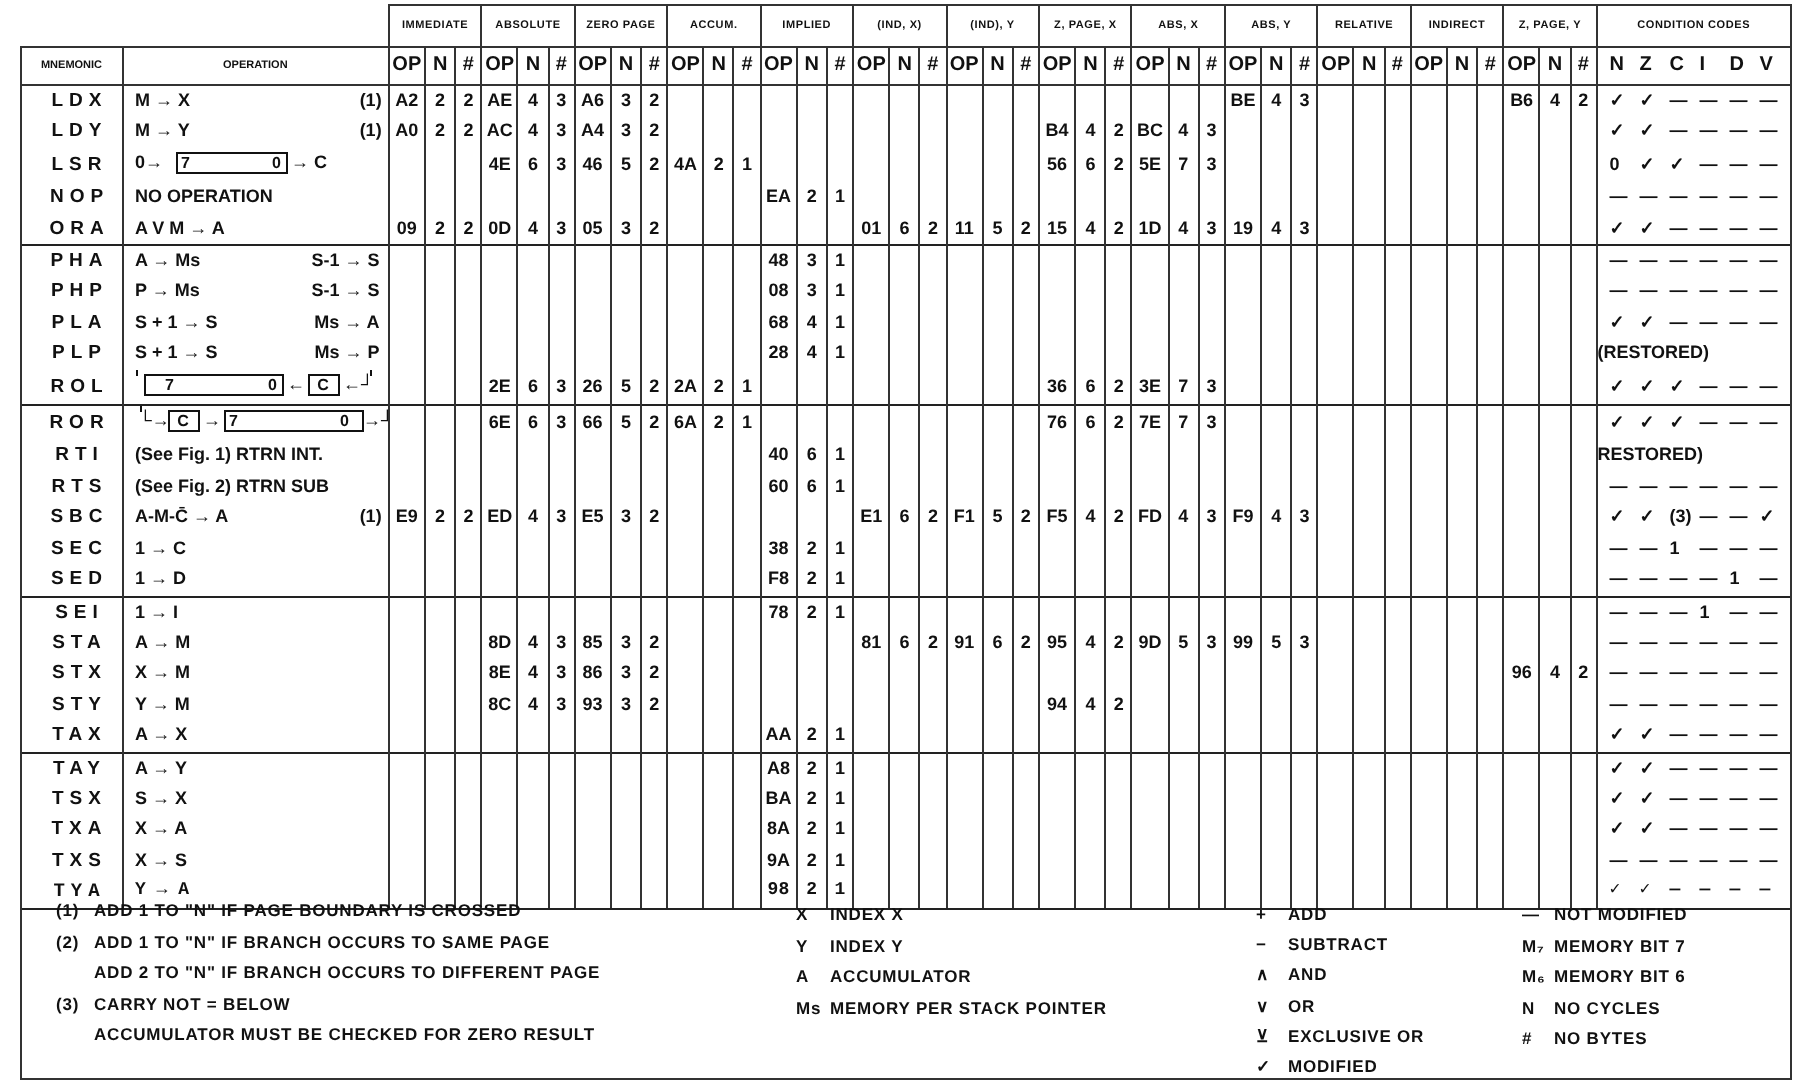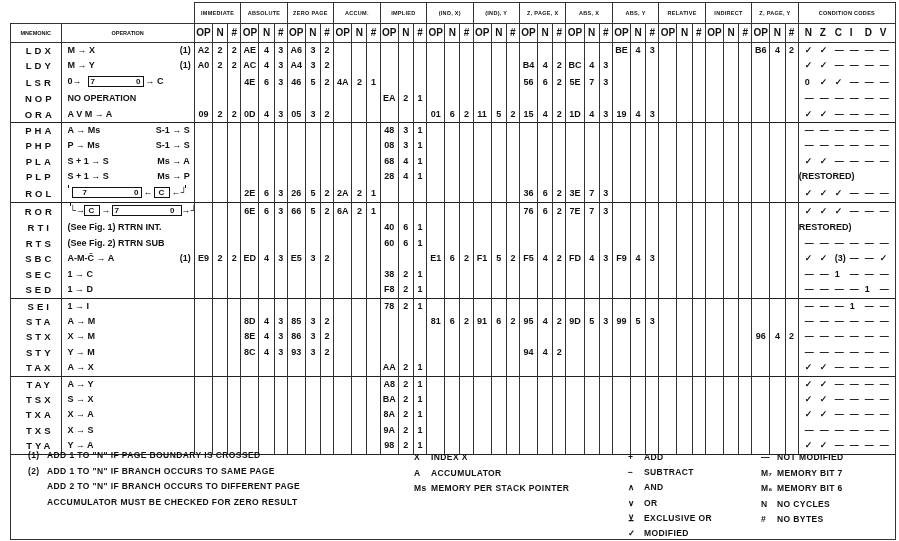--- a/index.html
+++ b/index.html
@@ -38,7 +38,7 @@
   }
   table.opc tr.hdr2 th.sm { font-size: 5.5px; }
   table.opc tr.grp td { border-top: 1.5px solid #222; }
-  table.opc tr.last td { border-bottom: 1.5px solid #222; }
+  table.opc tr.last td { border-bottom: 1.5px solid #222; font-family: Liberation Mono, monospace; }
   td.mn { text-align: right; padding-left: 8px !important; letter-spacing: 3px; font-size: 9.5px !important; }
   td.op { text-align: left !important; padding-left: 6px !important; position: relative; font-weight: bold; }
   td.op .note { position: absolute; right: 3px; top: 0; }

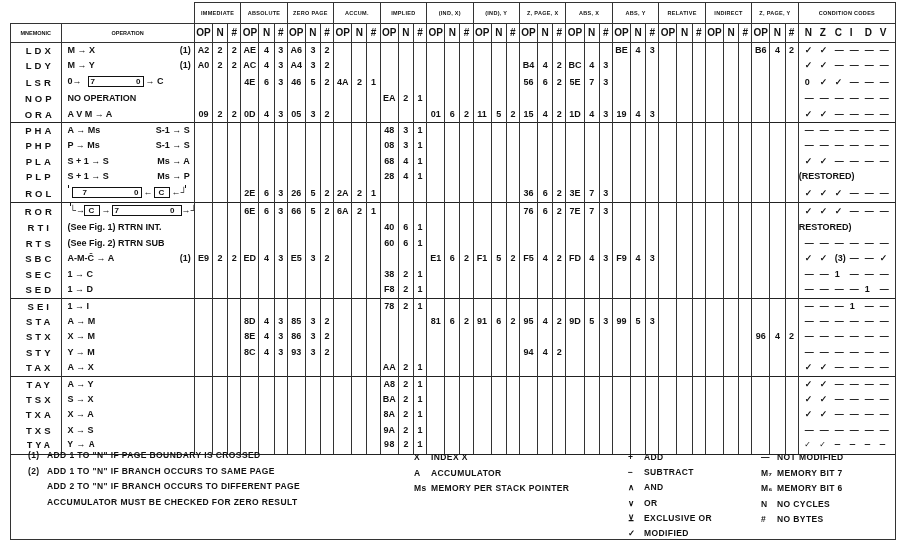--- a/index.html
+++ b/index.html
@@ -58,7 +58,7 @@
   .notes { position: absolute; left: 17px; top: 8px; font-size: 8.5px; line-height: 15.5px; font-weight: bold; letter-spacing: 0.4px; }
   .notes .n { display: inline-block; width: 19px; }
   .notes .indent { padding-left: 19px; }
-  .leg2 { position: absolute; left: 387px; top: 10px; font-size: 8.5px; line-height: 15.5px; letter-spacing: 0.4px; font-weight: bold; margin-left: 16px; }
+  .leg2 { position: absolute; left: 387px; top: 10px; font-size: 8.5px; line-height: 15.5px; letter-spacing: 0.4px; font-weight: bold; }
   .leg2 .k { display: inline-block; width: 17px; }
   .leg3 { position: absolute; left: 617px; top: 10px; font-size: 8.5px; line-height: 15.2px; letter-spacing: 0.4px; font-weight: bold; }
   .leg3 .k { display: inline-block; width: 16px; }

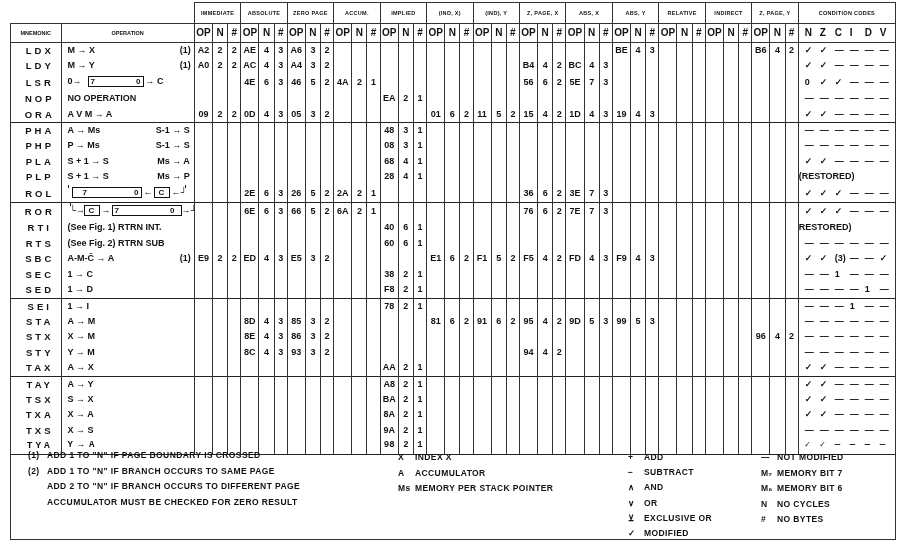--- a/index.html
+++ b/index.html
@@ -1335,6 +1335,7 @@
       </div>
     <div class="leg2" id="leg2">
         <div><span class="k">X</span><span>INDEX X</span></div>
+        <div><span class="k">Y</span><span>INDEX Y</span></div>
         <div><span class="k">A</span><span>ACCUMULATOR</span></div>
         <div><span class="k">Ms</span><span>MEMORY PER STACK POINTER</span></div>
       </div>

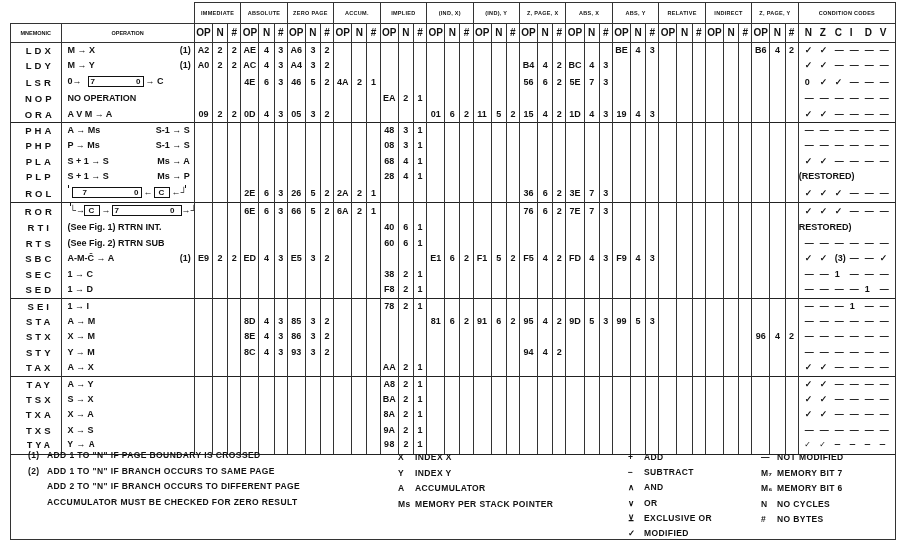--- a/index.html
+++ b/index.html
@@ -1331,6 +1331,7 @@
         <div><span class="n">(1)</span><span>ADD 1 TO "N" IF PAGE BOUNDARY IS CROSSED</span></div>
         <div><span class="n">(2)</span><span>ADD 1 TO "N" IF BRANCH OCCURS TO SAME PAGE</span></div>
         <div class="indent"><span>ADD 2 TO "N" IF BRANCH OCCURS TO DIFFERENT PAGE</span></div>
+        <div><span class="n">(3)</span><span>CARRY NOT = BELOW</span></div>
         <div class="indent"><span>ACCUMULATOR MUST BE CHECKED FOR ZERO RESULT</span></div>
       </div>
     <div class="leg2" id="leg2">

